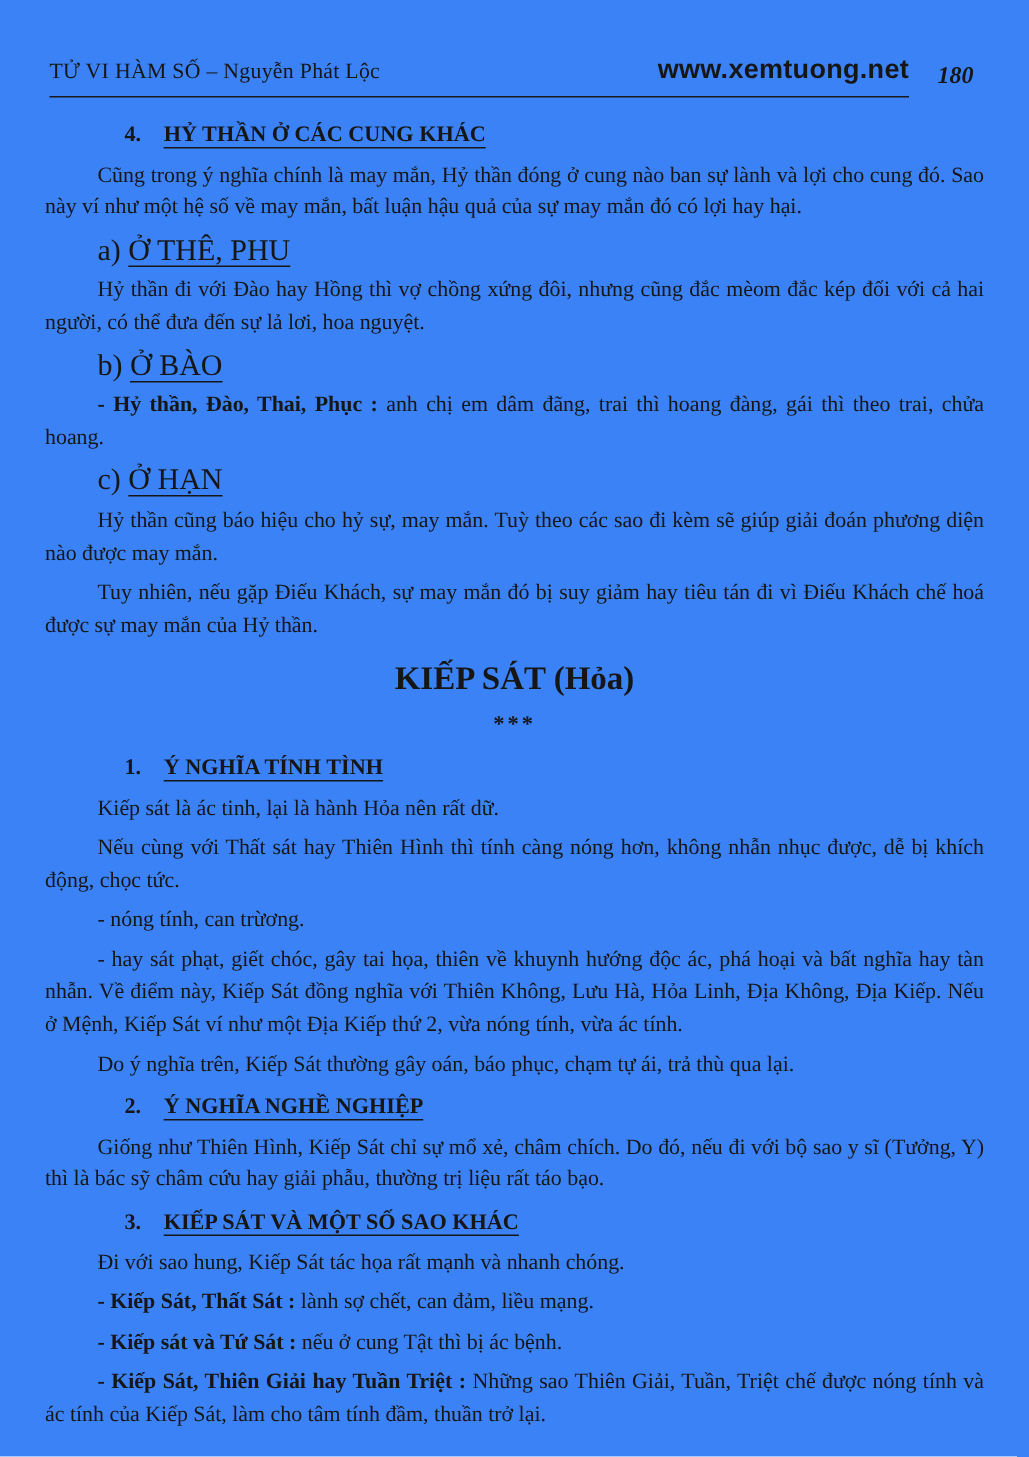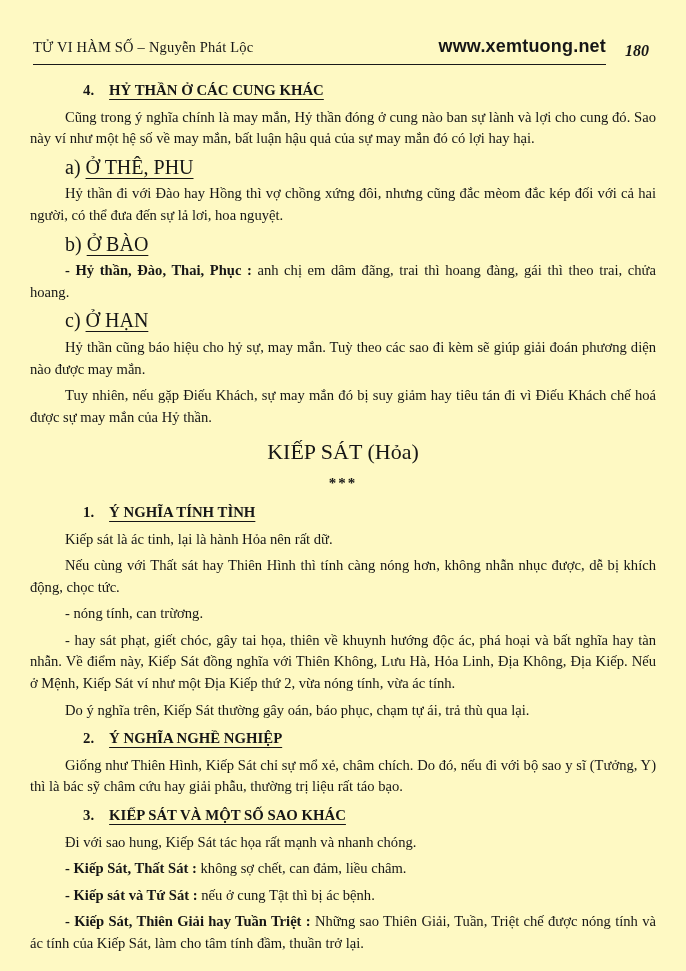--- a/index.html
+++ b/index.html
@@ -6,7 +6,7 @@
   .page{
     position:relative;
     width:686px;height:971px;
-    background:#fef9c3;color:#161616;
+    background:#3b82f6;color:#161616;
     font-family:"Liberation Serif", serif;
     overflow:hidden;
     box-sizing:border-box;

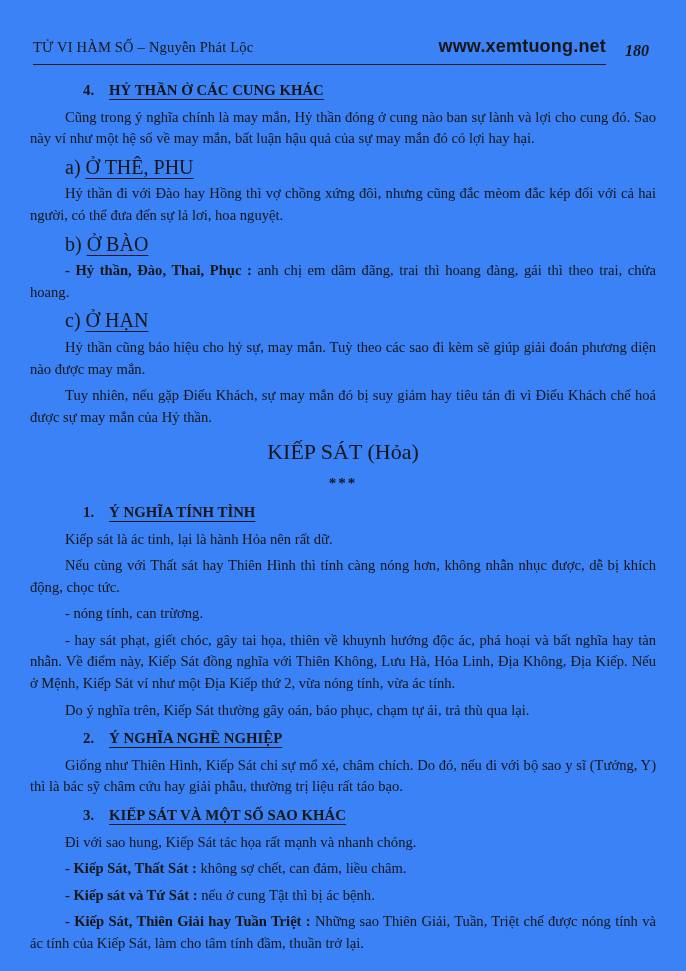--- a/index.html
+++ b/index.html
@@ -59,7 +59,7 @@
   .lead{font-weight:700;}
   .big-title{
     margin:10px 0 0 0;
-    font-size:22px;font-weight:400;
+    font-size:22px;font-weight:700;
     text-align:center;text-indent:0;
     line-height:28px;
   }

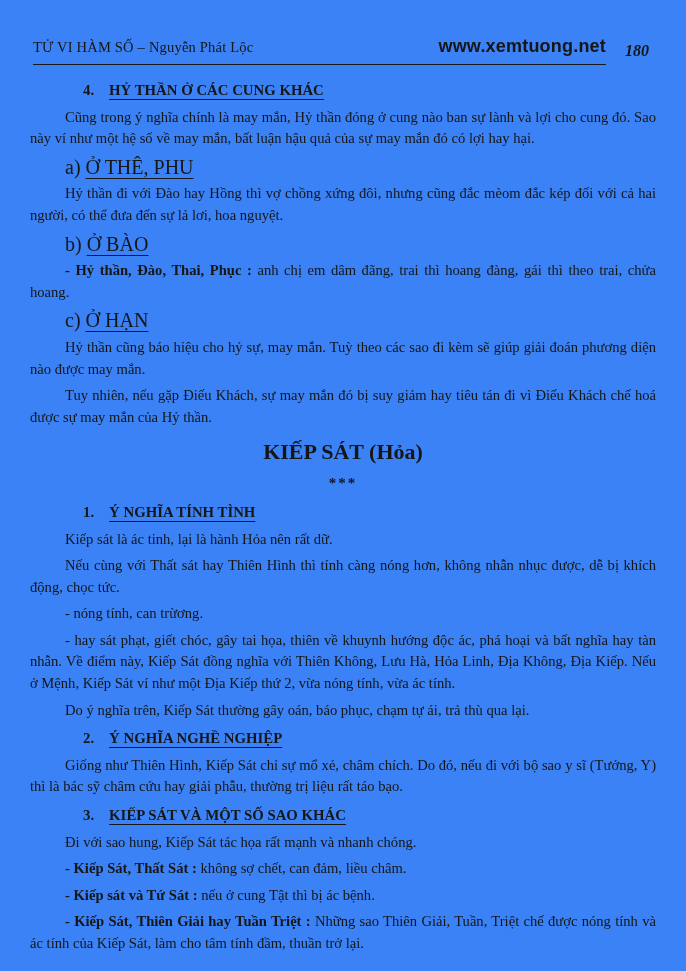--- a/index.html
+++ b/index.html
@@ -135,7 +135,7 @@
 
     <p class="para">Đi với sao hung, Kiếp Sát tác họa rất mạnh và nhanh chóng.</p>
 
-    <p class="para"><span class="lead">- Kiếp Sát, Thất Sát :</span><span> không sợ chết, can đảm, liều châm.</span></p>
+    <p class="para"><span class="lead">- Kiếp Sát, Thất Sát :</span><span> lành sợ chết, can đảm, liều mạng.</span></p>
     <p class="para"><span class="lead">- Kiếp sát và Tứ Sát :</span><span> nếu ở cung Tật thì bị ác bệnh.</span></p>
     <p class="para"><span class="lead">- Kiếp Sát, Thiên Giải hay Tuần Triệt :</span><span>  Những sao Thiên Giải, Tuần, Triệt chế được nóng tính và ác tính của Kiếp Sát, làm cho tâm tính đầm, thuần trở lại.</span></p>
 

